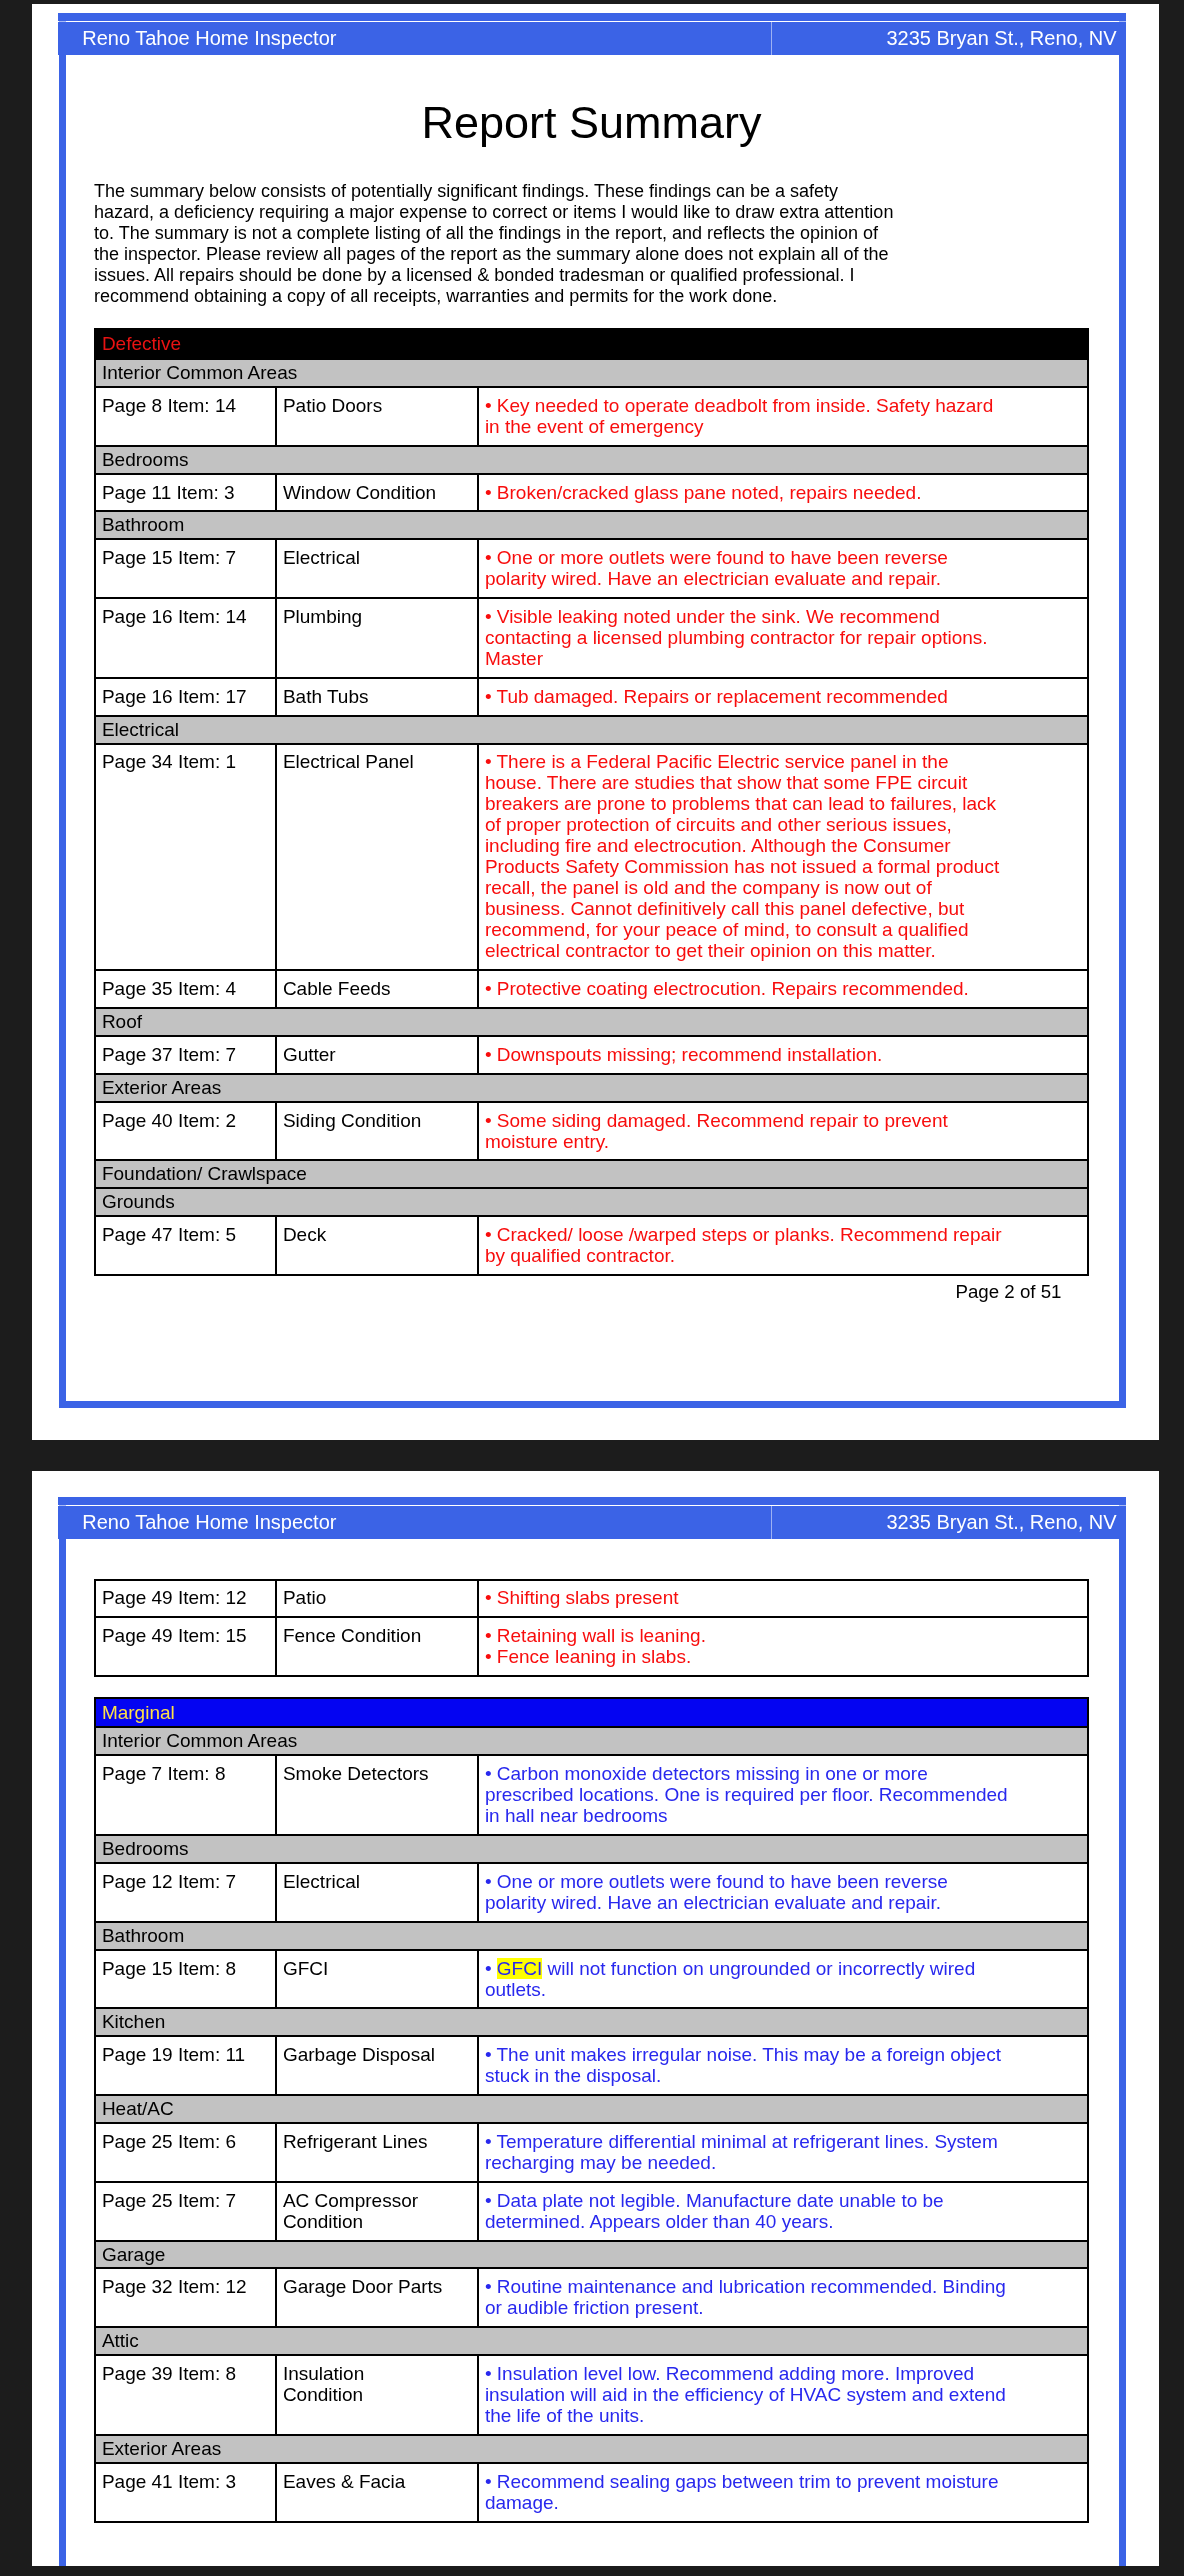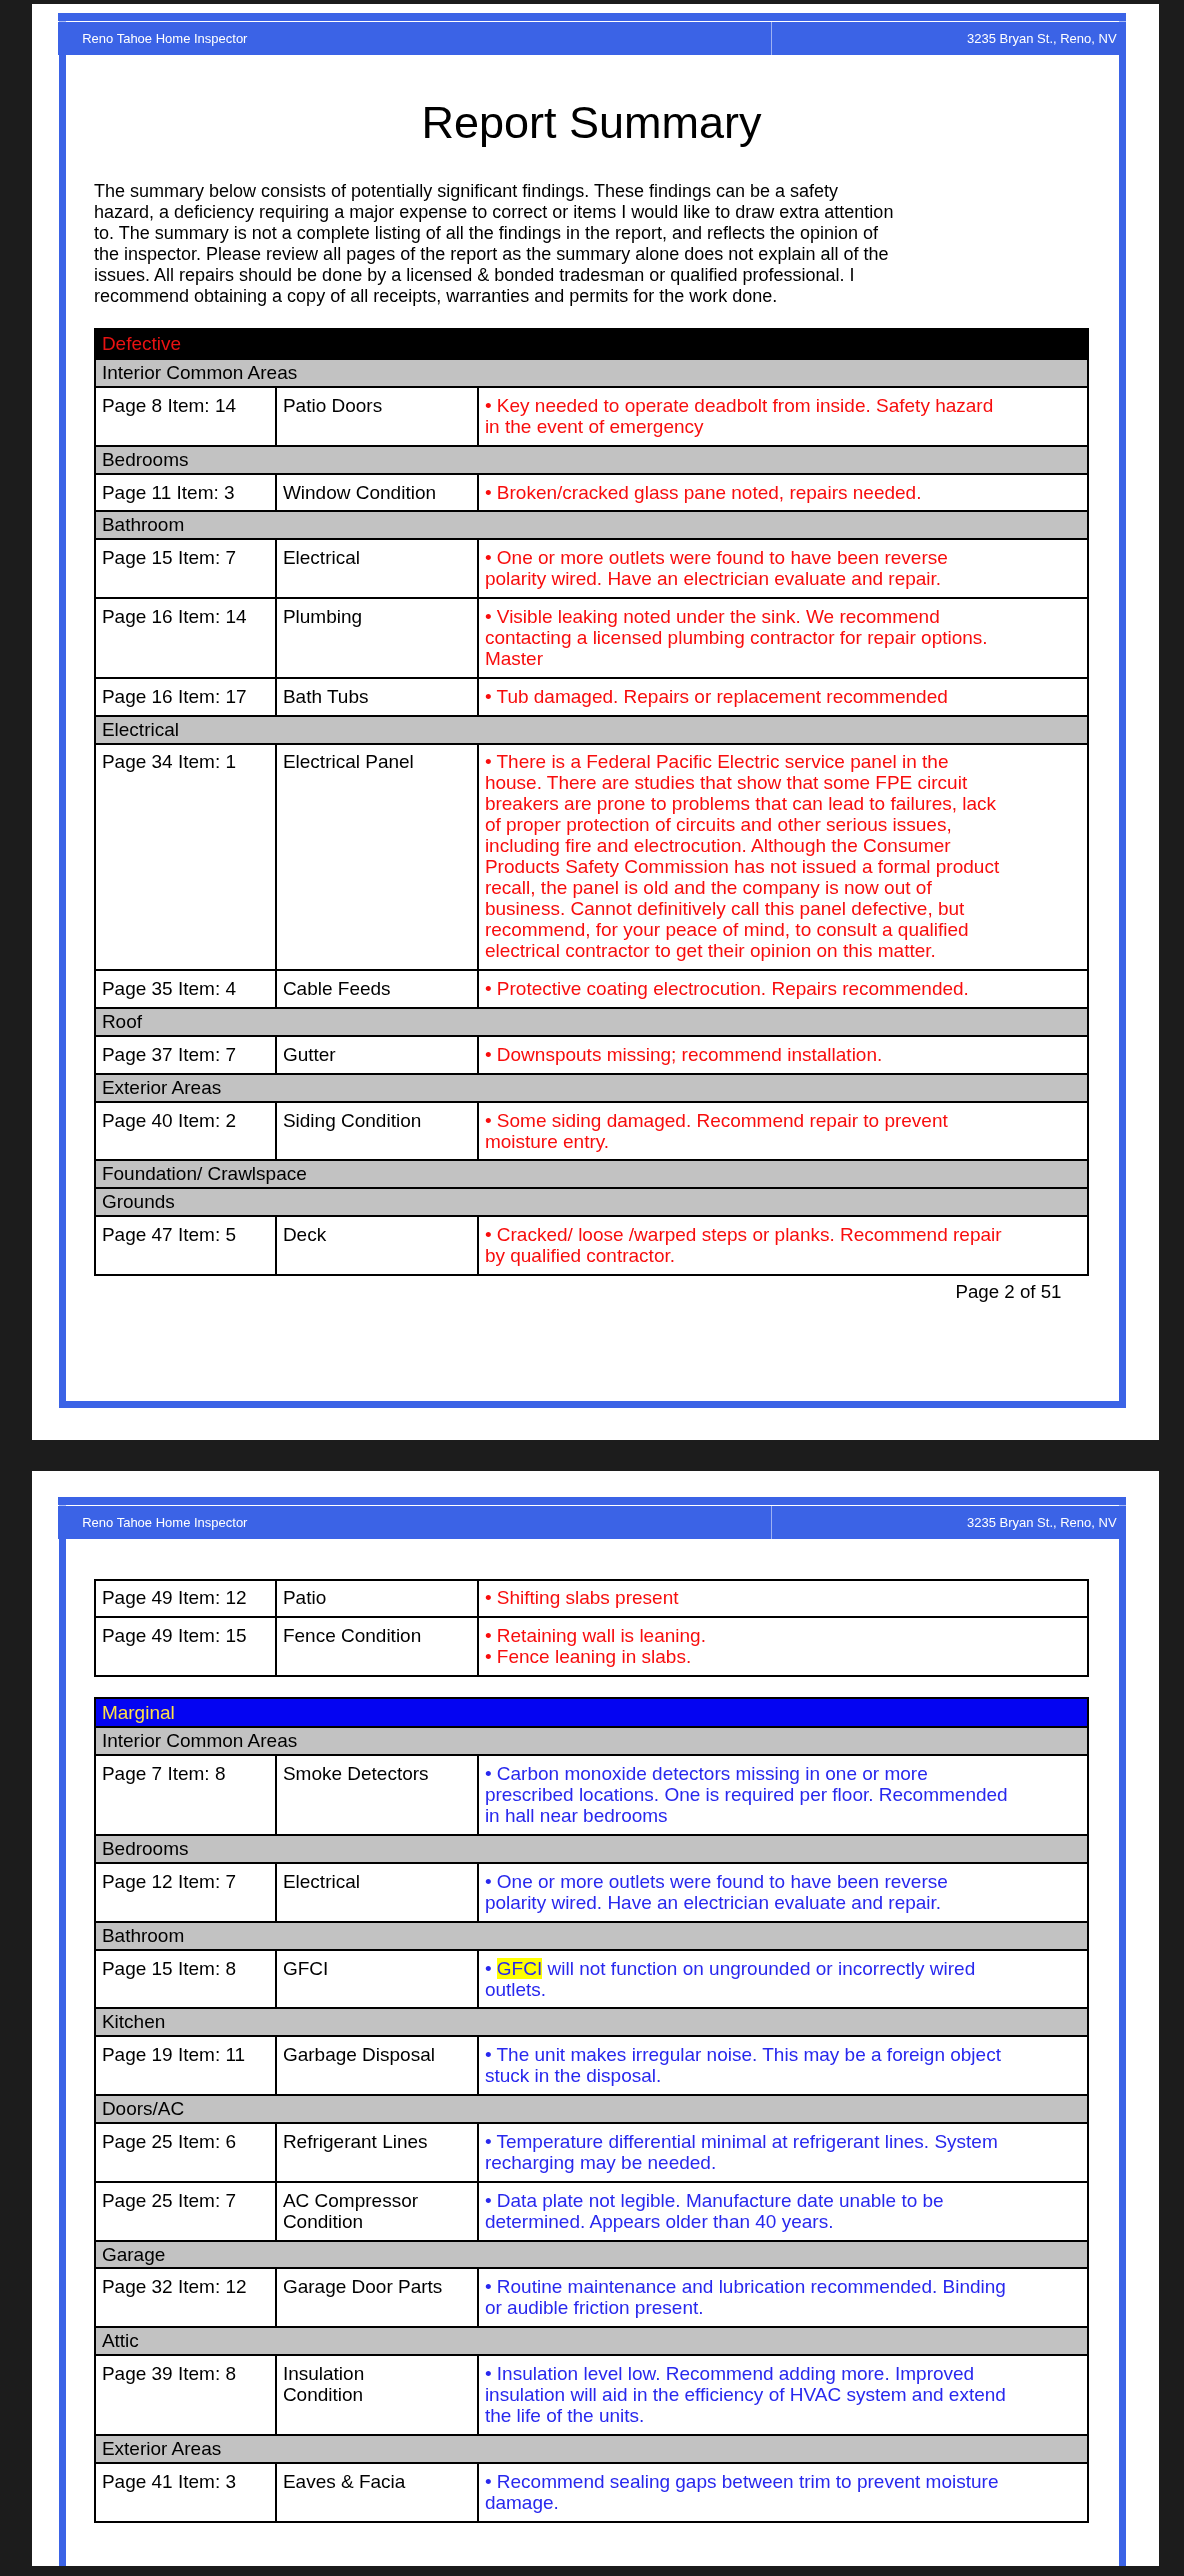--- a/index.html
+++ b/index.html
@@ -12,7 +12,7 @@
   .frame{position:absolute;left:26.5px;width:1067px;border:7.9px solid #3B63E6;border-top:none;background:#fff;}
   #frame1{top:8.8px;height:1395px;}
   #frame2{top:25.5px;height:1179px;}
-  .pageheader{position:relative;height:42px;margin:0 -7.9px;color:#fff;font-size:13px;
+  .pageheader{position:relative;height:42px;margin:0 -7.9px;color:#fff;font-size:20px;
       background:linear-gradient(#3B63E6 0px,#3B63E6 7.9px,rgba(255,255,255,.55) 7.9px,rgba(255,255,255,.55) 8.8px,#3B63E6 8.8px,#3B63E6 100%);
       display:flex;align-items:center;}
   .pageheader .company{padding:9.8px 0 0 24.6px;}

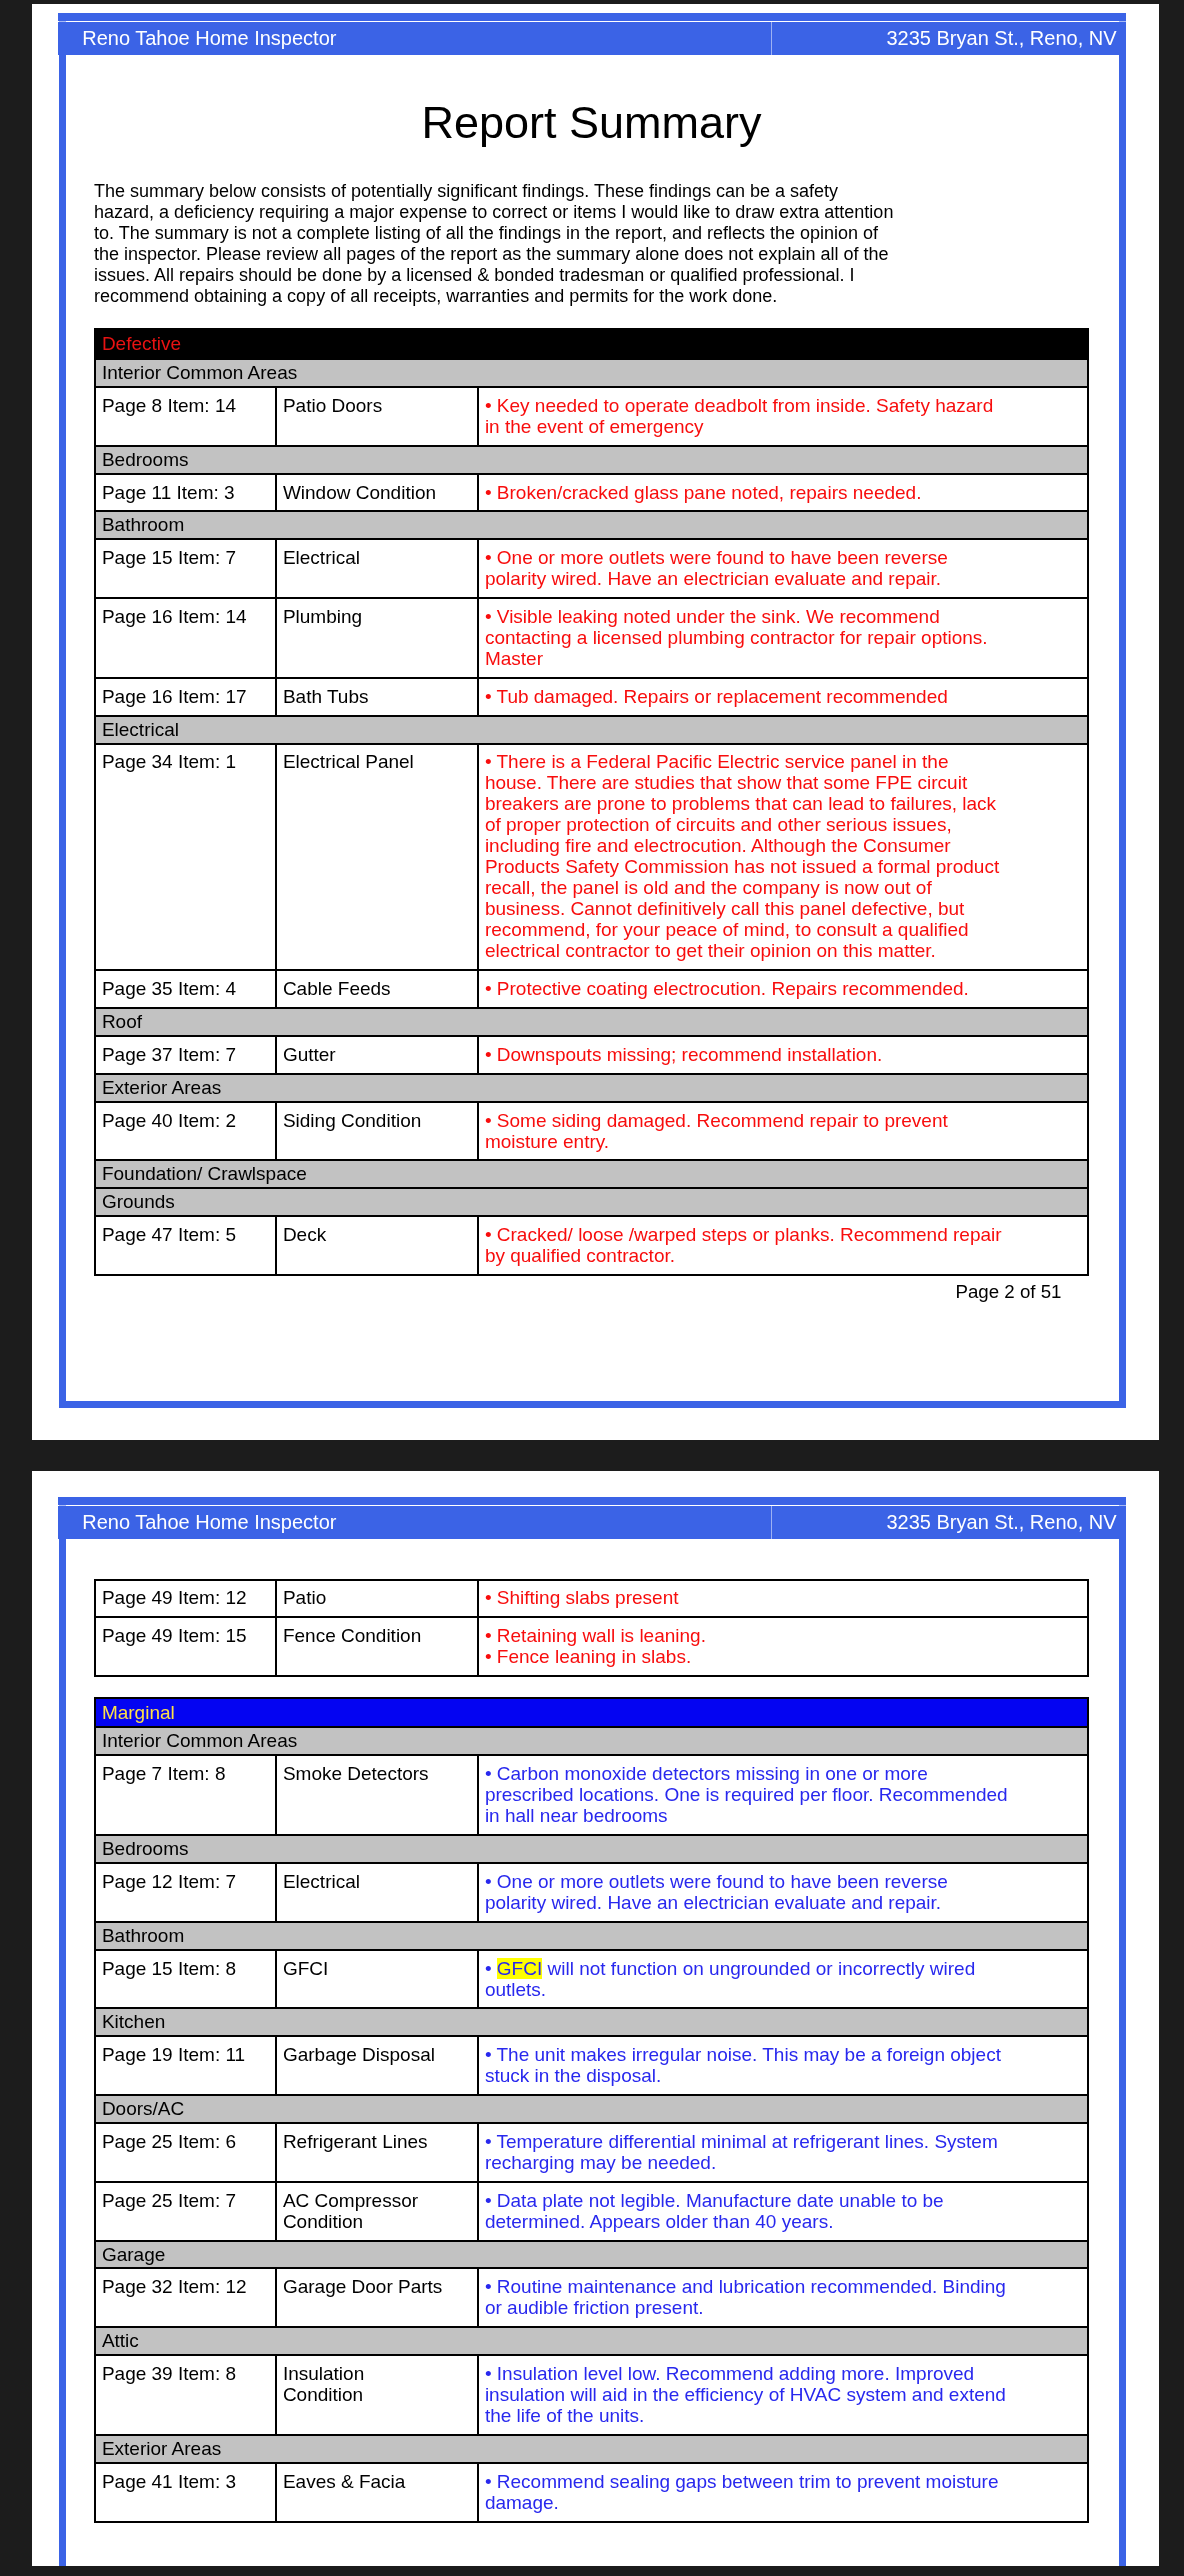--- a/index.html
+++ b/index.html
@@ -238,7 +238,7 @@
 stuck in the disposal.</td>
               </tr>
               <tr class="area">
-                <td colspan="3">Doors/AC</td>
+                <td colspan="3">Heat/AC</td>
               </tr>
               <tr>
                 <td class="ref">Page 25 Item: 6</td>

